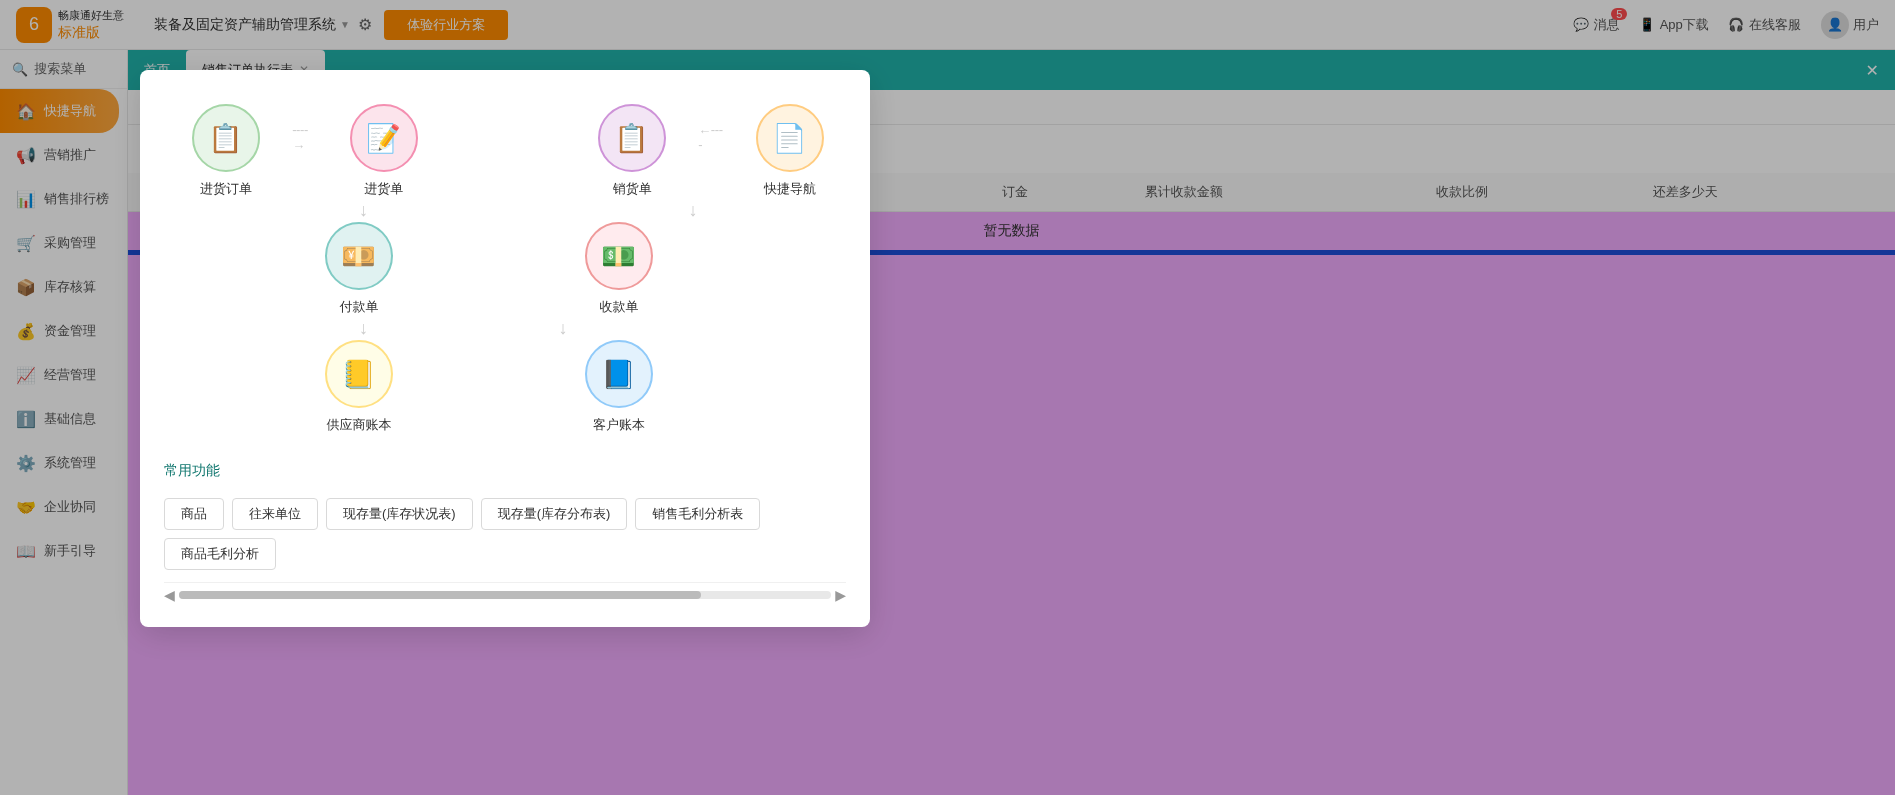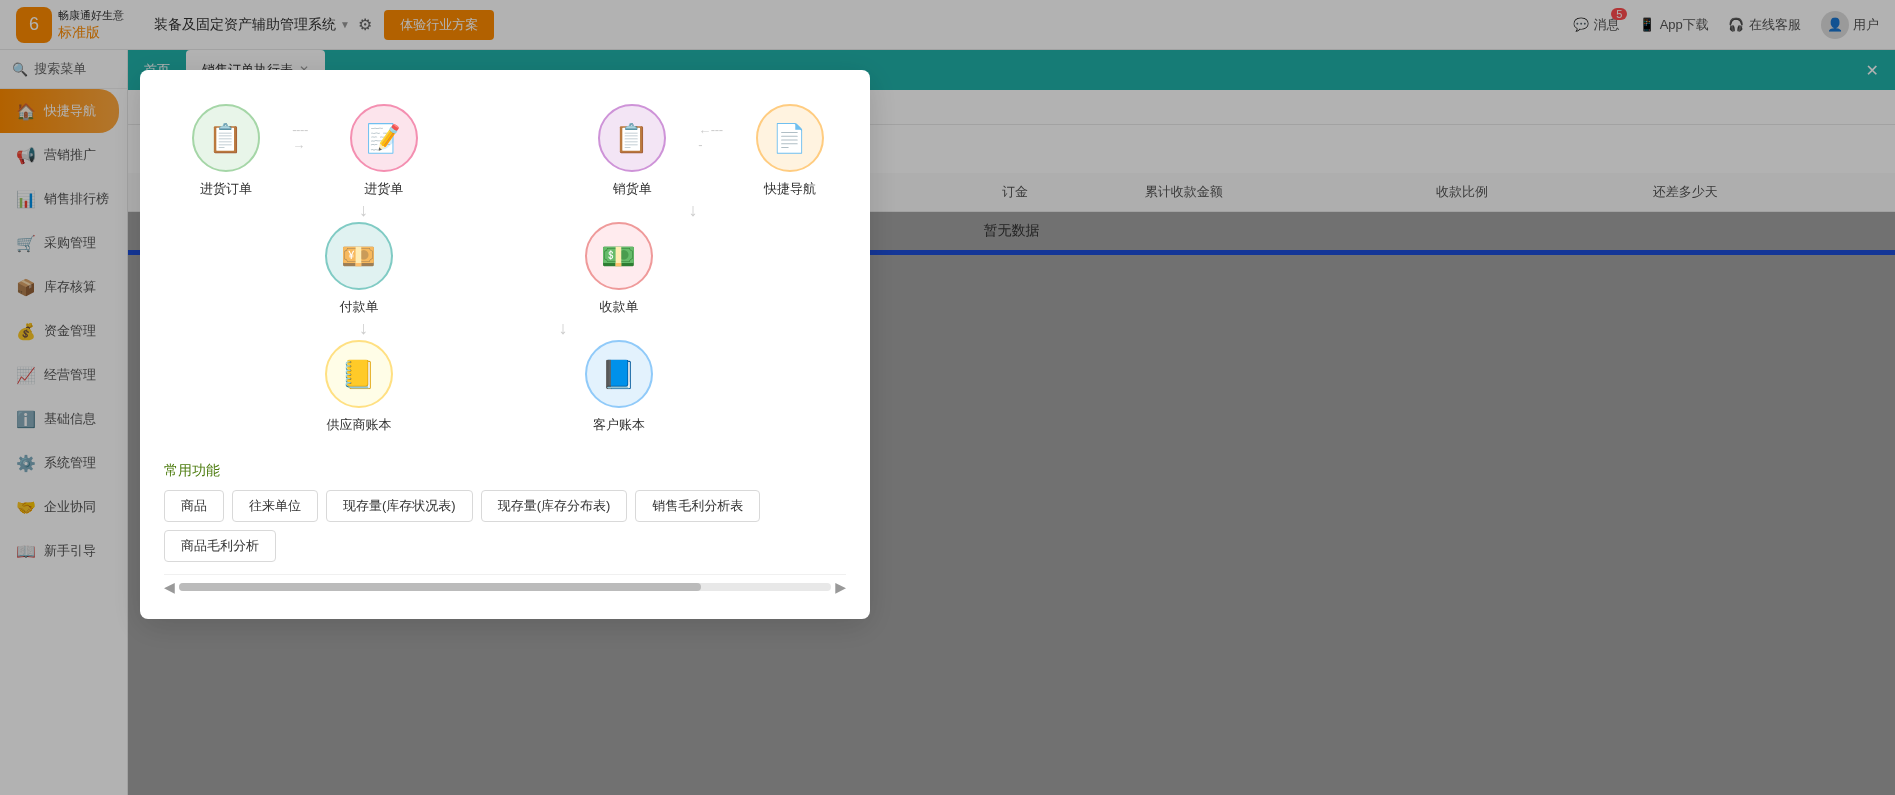--- a/index.html
+++ b/index.html
@@ -20,7 +20,7 @@
     .system-title-text { margin-right: 4px; }
     .dropdown-arrow { color: #999; font-size: 10px; margin-right: 8px; }
     .gear-btn { background: none; border: none; cursor: pointer; color: #666; font-size: 16px; margin-right: 12px; }
-    .trial-btn { background: #ff8c00; color: white; border: none; border-radius: 4px; padding: 6px 16px; cursor: pointer; font-size: 13px; }
+    .trial-btn { background: #ff8c00; color: white; border: none; border-radius: 4px; padding: 6px 23px; cursor: pointer; font-size: 13px; }
     .top-right { margin-left: auto; display: flex; align-items: center; gap: 20px; }
     .top-icon-item { display: flex; align-items: center; gap: 4px; cursor: pointer; color: #555; font-size: 13px; position: relative; }
     .badge { background: #ff4d4f; color: white; border-radius: 10px; padding: 0 5px; font-size: 11px; position: absolute; top: -8px; right: -8px; }

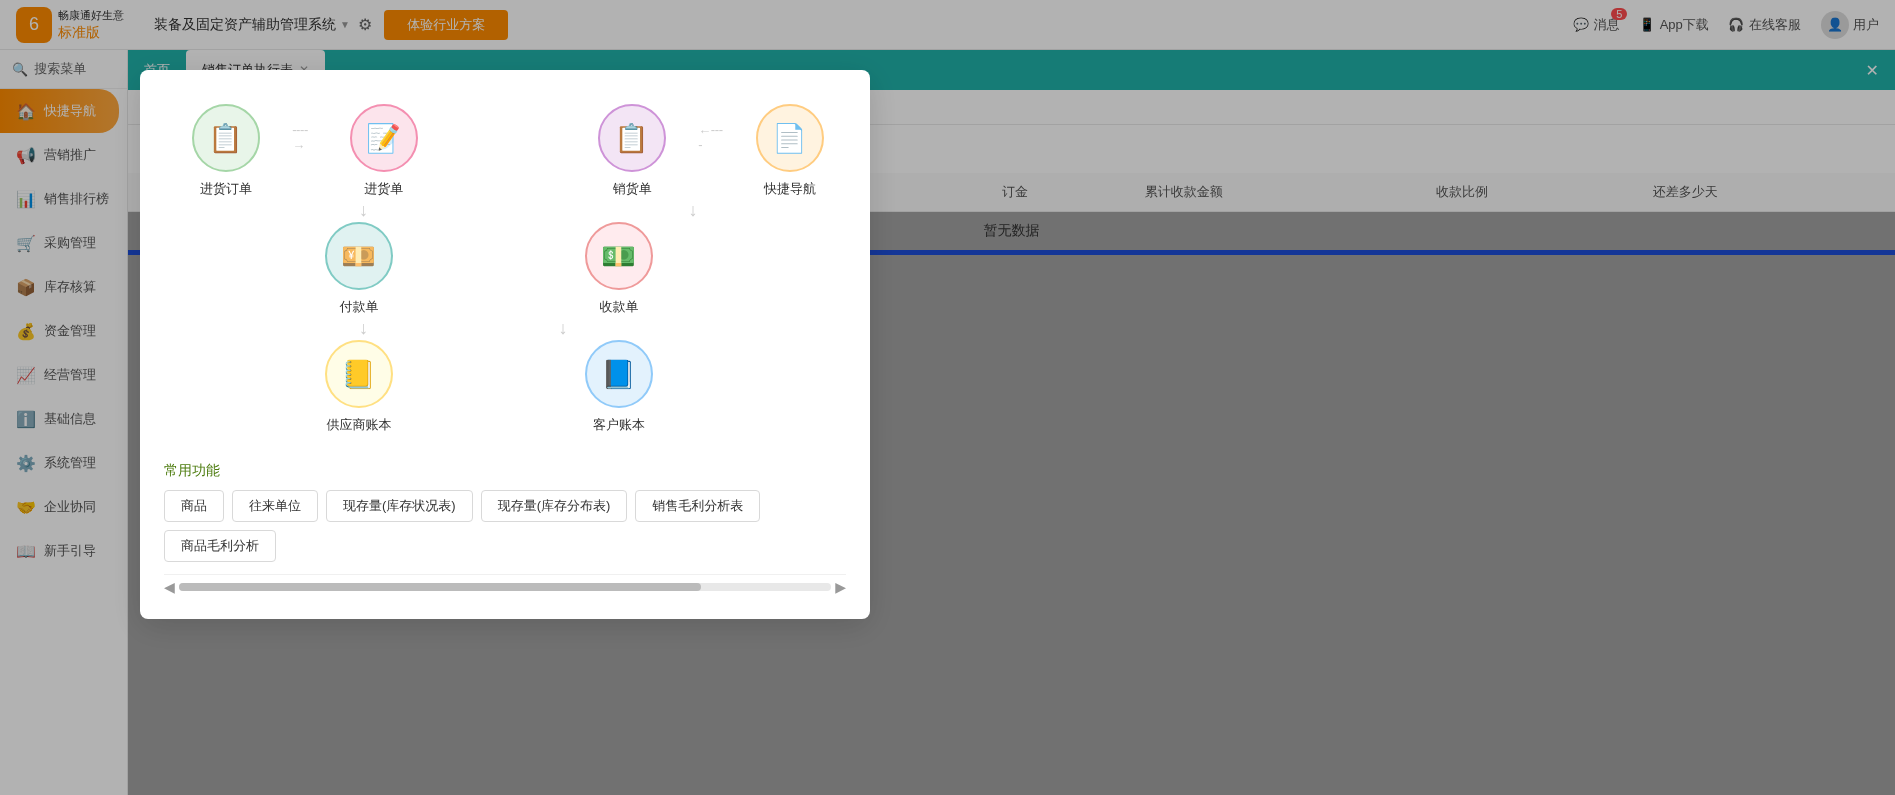--- a/index.html
+++ b/index.html
@@ -51,7 +51,7 @@
     .more-conditions { color: #666; font-size: 13px; padding: 4px 8px; cursor: pointer; }
 
     
-    .table-area { flex: 1; overflow: auto; background: #a3a3a3; margin: 0; }
+    .table-area { flex: 1; overflow: auto; background: #f0abfc; margin: 0; }
     .table { width: 100%; border-collapse: collapse; }
     .table th { background: #fafafa; border-bottom: 1px solid #e8e8e8; padding: 10px 12px; text-align: left; color: #555; font-weight: 500; white-space: nowrap; }
     .table td { border-bottom: 5px solid #1d4ed8; padding: 10px 12px; color: #333; }

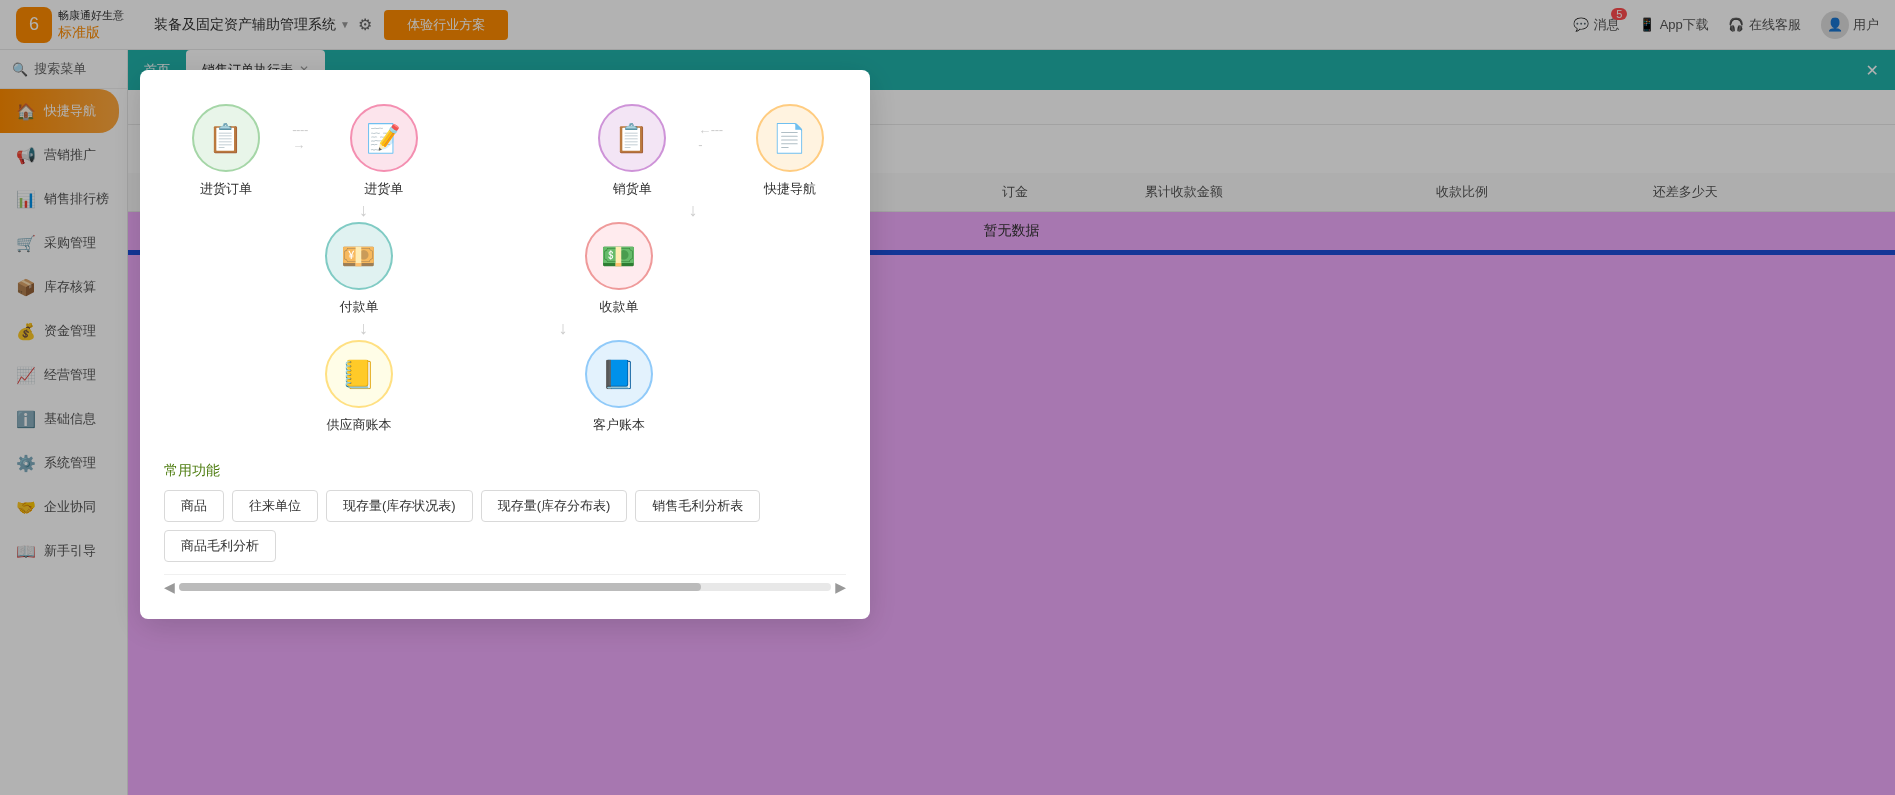--- a/index.html
+++ b/index.html
@@ -80,7 +80,7 @@
 
     
     .common-functions { margin-top: 8px; }
-    .common-title { font-size: 14px; color: #4d7c0f; font-weight: 500; margin-bottom: 10px; }
+    .common-title { font-size: 14px; color: #0f766e; font-weight: 500; margin-bottom: 18px; }
     .func-buttons { display: flex; flex-wrap: wrap; gap: 8px; margin-bottom: 8px; }
     .func-btn { border: 1px solid #d9d9d9; background: white; border-radius: 4px; padding: 6px 16px; font-size: 13px; color: #333; cursor: pointer; }
 

